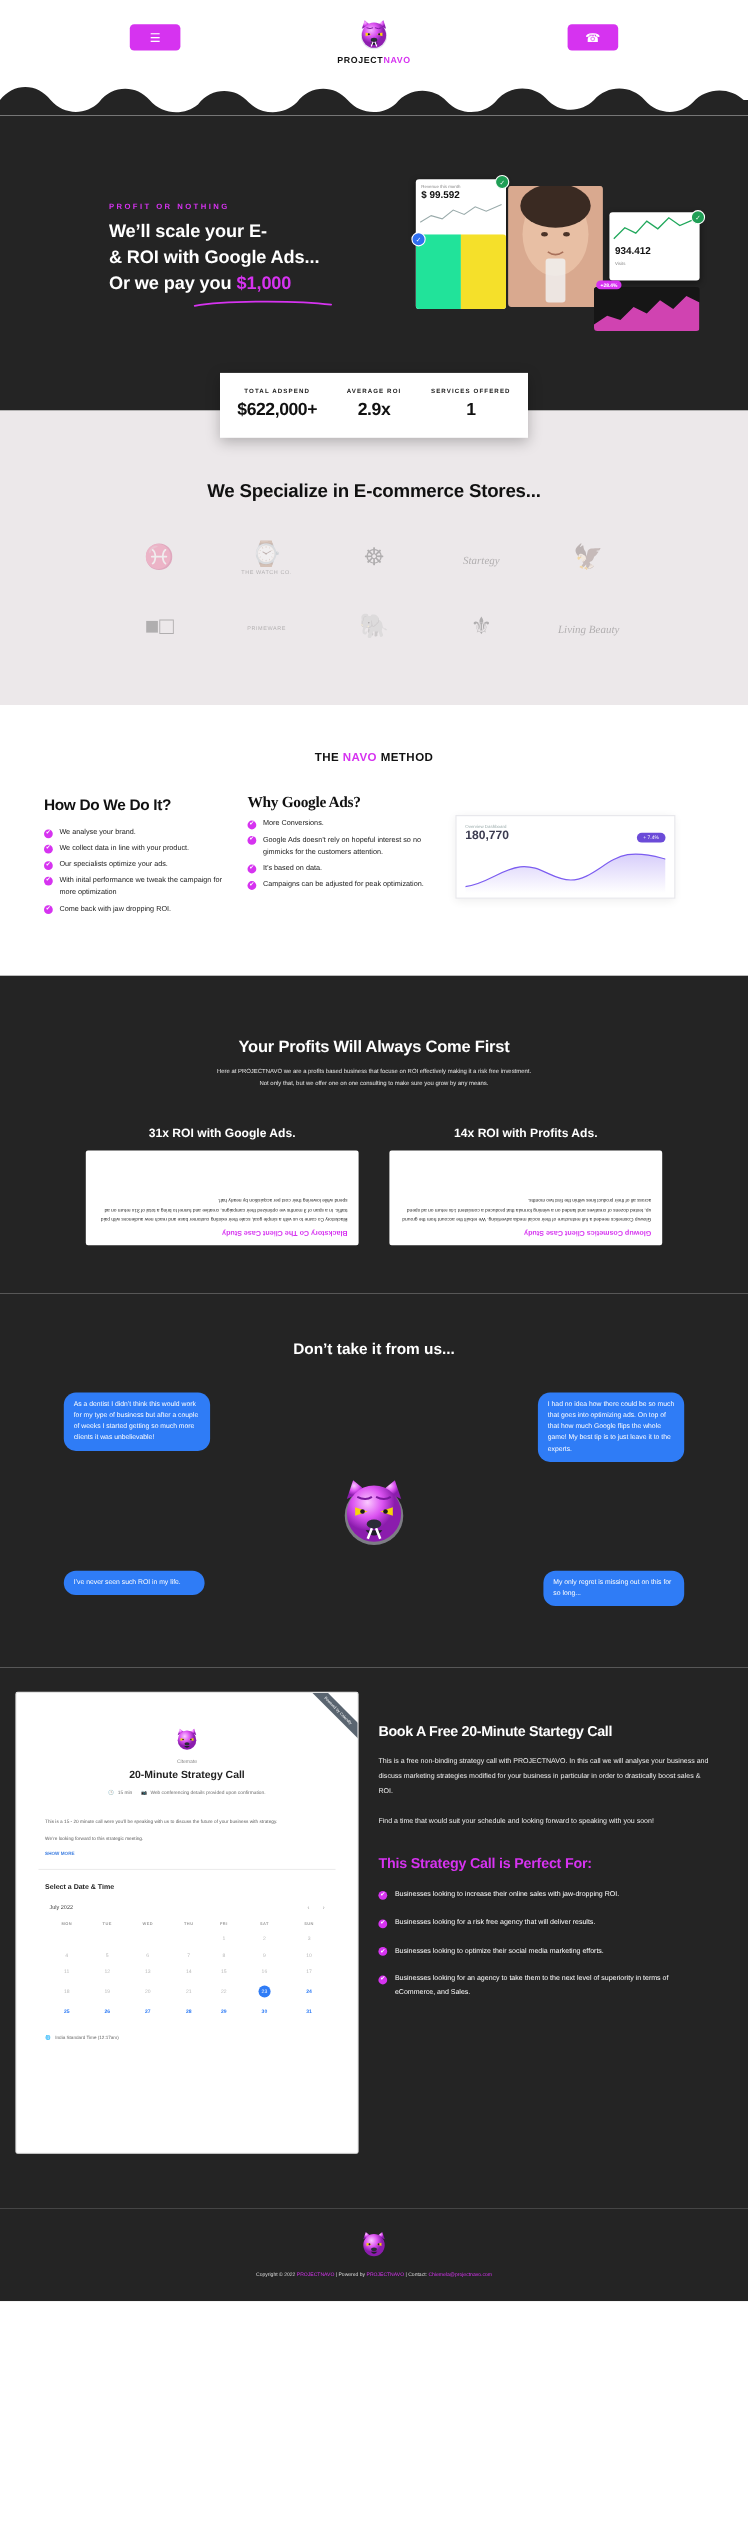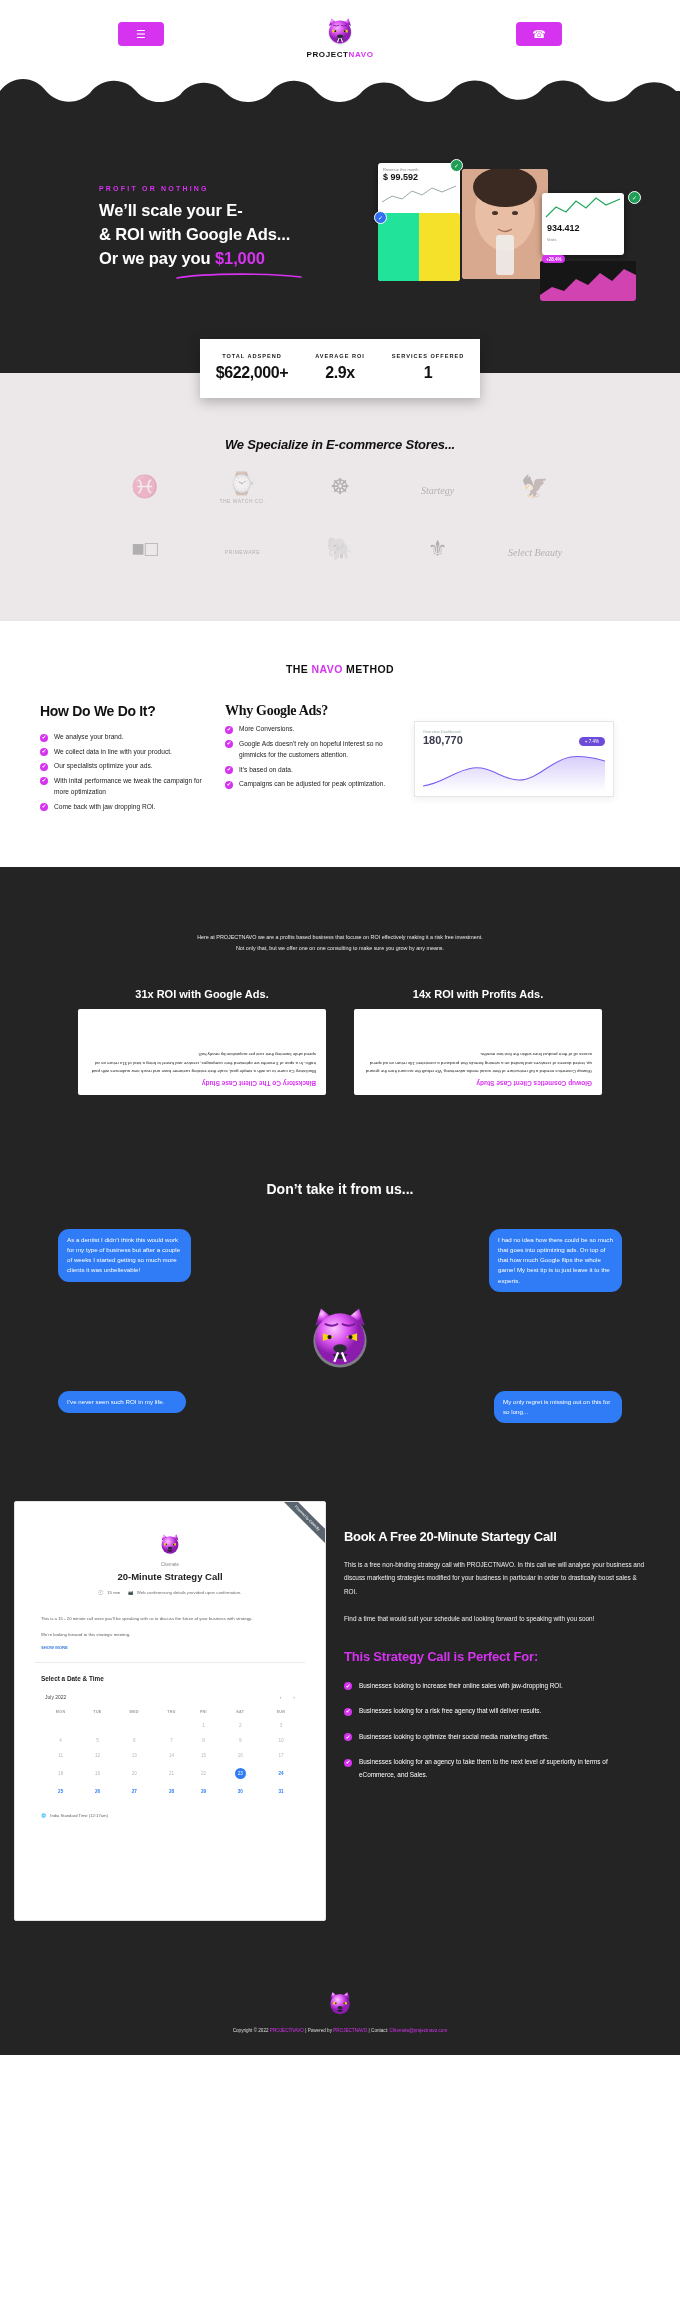--- a/index.html
+++ b/index.html
@@ -69,7 +69,7 @@
   .card.c1 { left: 0; top: 0; width: 82px; height: 54px; box-shadow: 0 2px 6px rgba(0,0,0,.45); }
   .card.c2 { left: 0; top: 50px; width: 82px; height: 68px; }
   .card.c3 { left: 84px; top: 6px; width: 86px; height: 110px; background:#c9a38d; }
-  .card.c4 { left: 164px; top: 30px; width: 82px; height: 62px; box-shadow: 0 2px 6px rgba(0,0,0,.45); }
+  .card.c4 { left: 176px; top: 30px; width: 82px; height: 62px; box-shadow: 0 2px 6px rgba(0,0,0,.45); }
   .card.c5 { left: 162px; top: 98px; width: 96px; height: 40px; background:#1b1b1b; }
   .mini-title { font-size: 4px; color: #888; padding: 4px 5px 0; }
   .mini-big { font-size: 9px; font-weight: 800; color: #111; padding: 0 5px; }

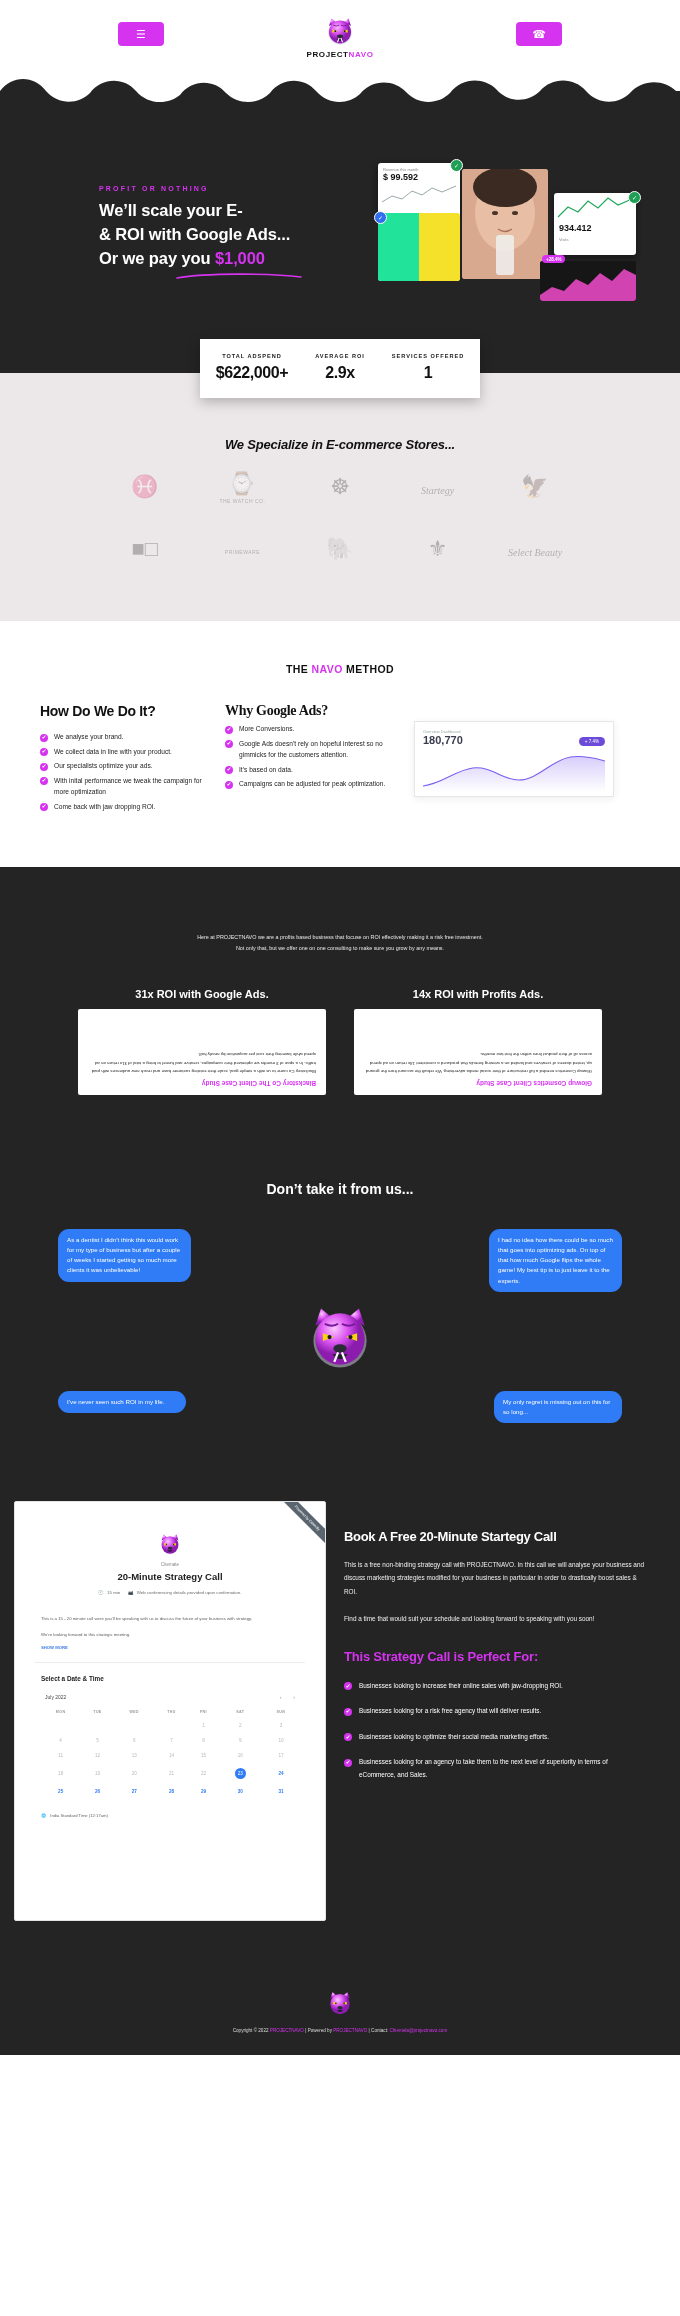--- a/index.html
+++ b/index.html
@@ -102,7 +102,7 @@
 
   
   .specialize { background: #ece8ea; padding: 64px 0 58px; text-align: center; color:#111; }
-  .spec-title { font-size: 13px; font-weight: 800; margin-bottom: 21px; letter-spacing: -.2px; font-style: italic; }
+  .spec-title { font-size: 17px; font-weight: 800; margin-bottom: 36px; letter-spacing: -.2px; }
   .logo-grid {
     display: grid; grid-template-columns: repeat(5, 1fr);
     row-gap: 34px; padding: 0 96px;

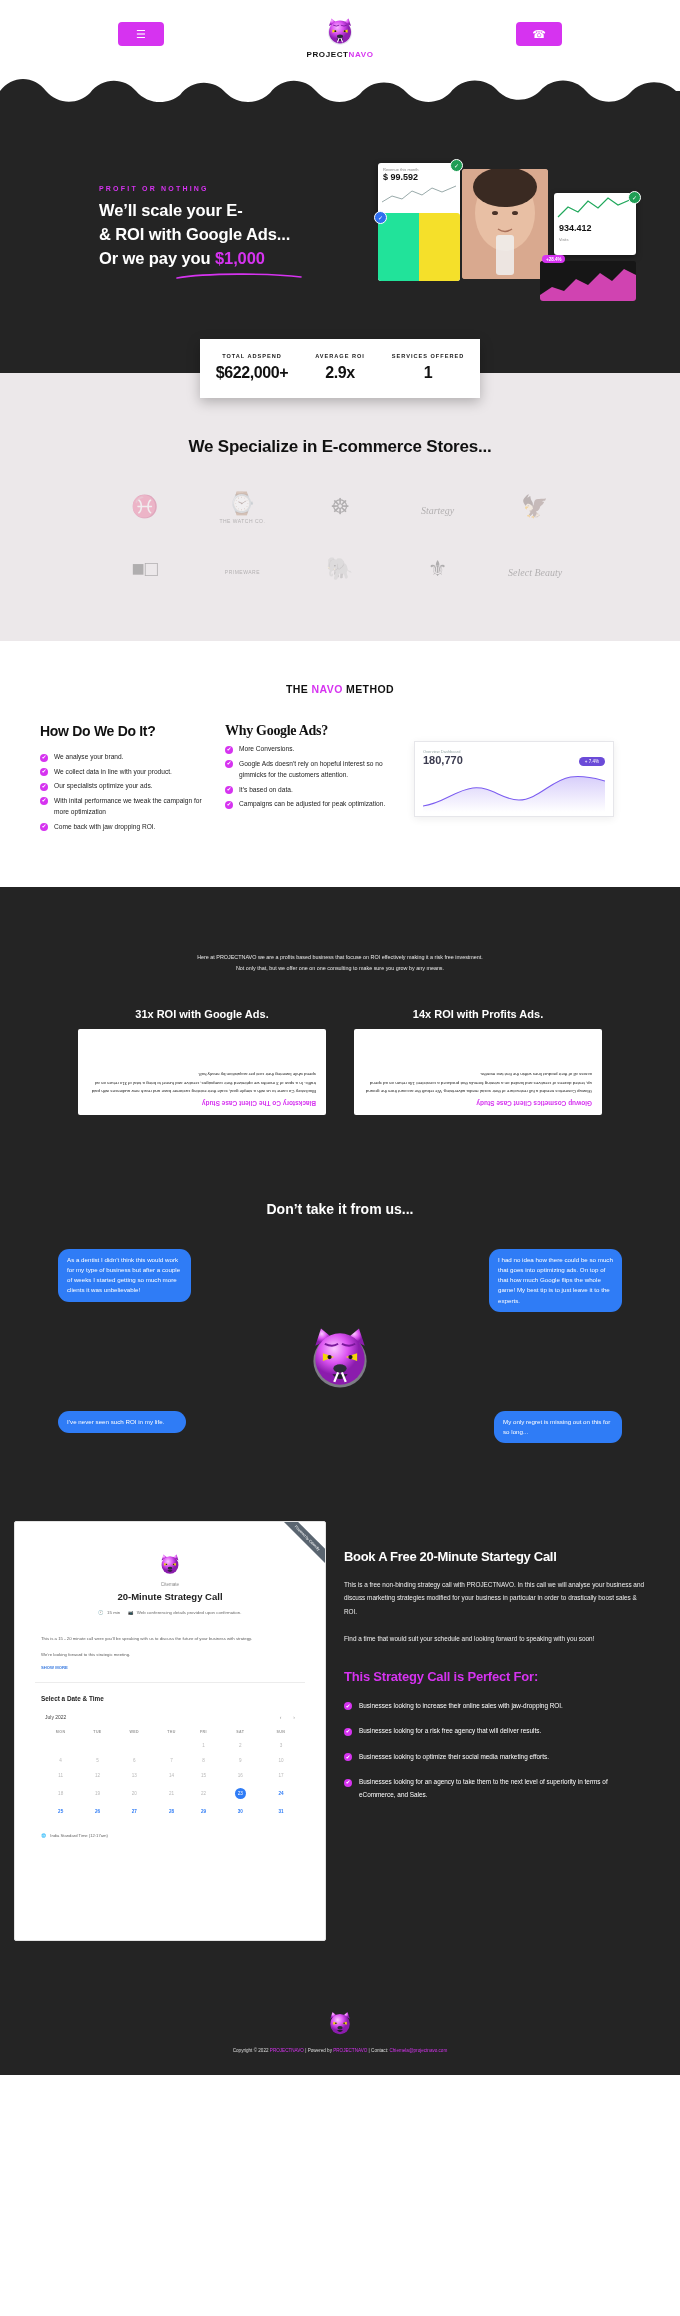--- a/index.html
+++ b/index.html
@@ -413,7 +413,7 @@
           <span class="mk">⚜</span>
           <span class="nm"></span>
         </div>
-      <div class="brand"><span class="script">Select Beauty</span></div>
+      <div class="brand"><span class="script">Living Beauty</span></div>
     </div>
   </section>
 

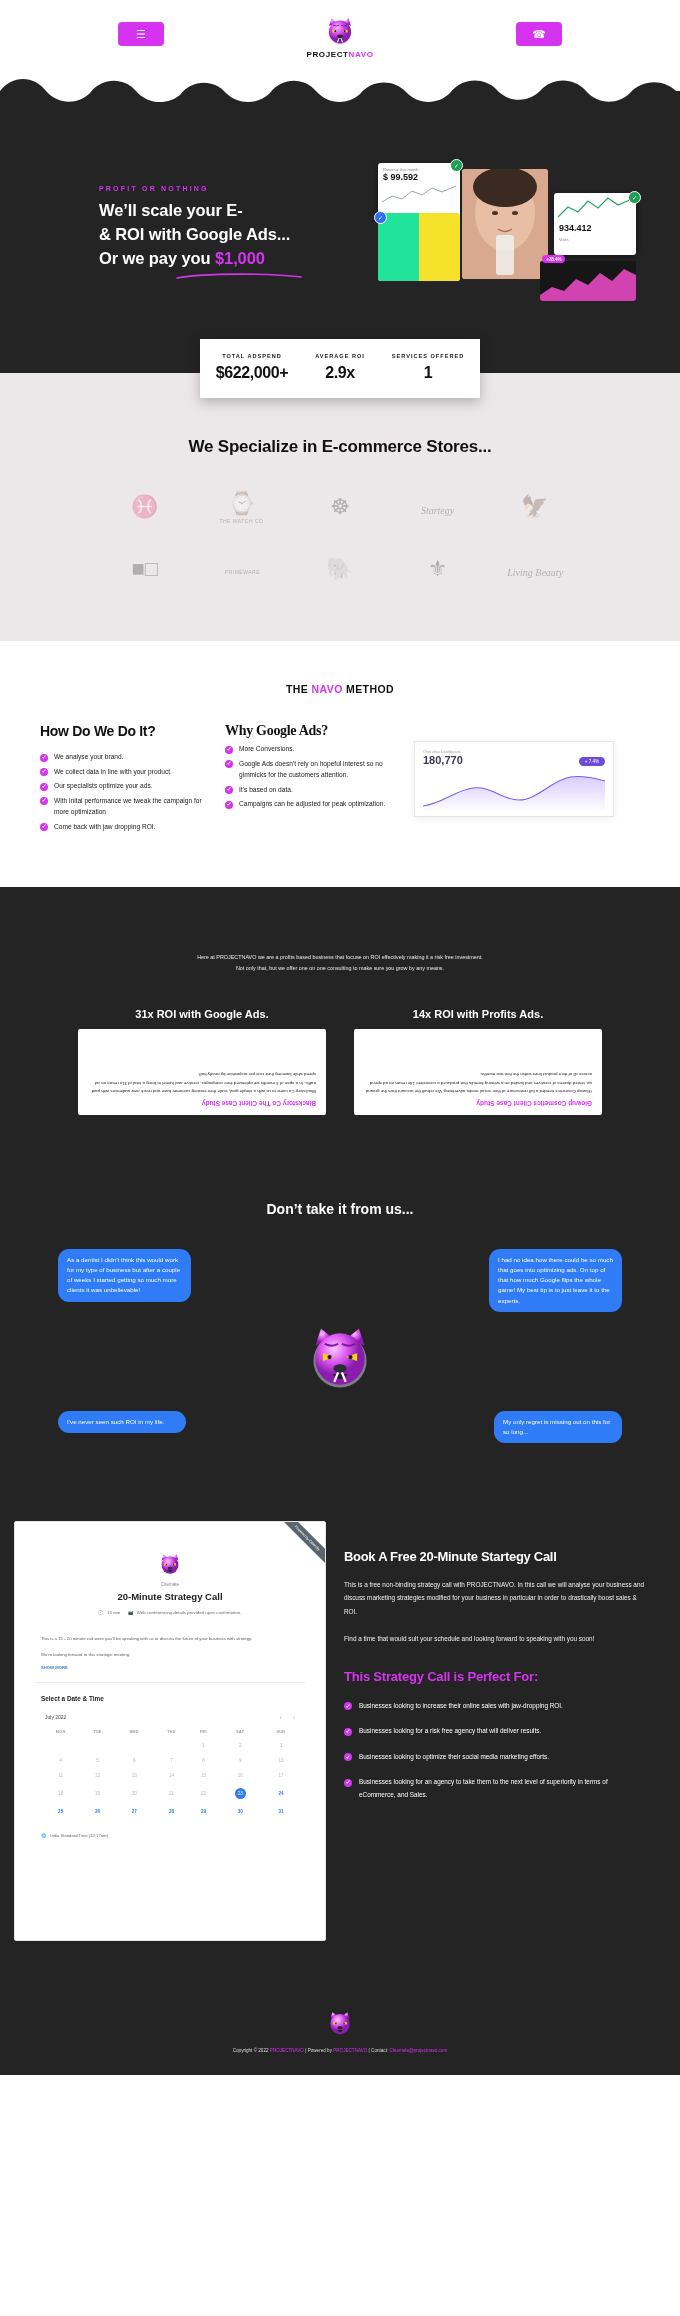--- a/index.html
+++ b/index.html
@@ -491,6 +491,7 @@
   </section>
 
   <section class="profits">
+    <h2>Your Profits Will Always Come First</h2>
     <div class="sub">Here at PROJECTNAVO we are a profits based business that focuse on ROI effectively making it a risk free investment.</div>
     <div class="sub" style="margin-top:0">Not only that, but we offer one on one consulting to make sure you grow by any means.</div>
     <div class="roi-row">

